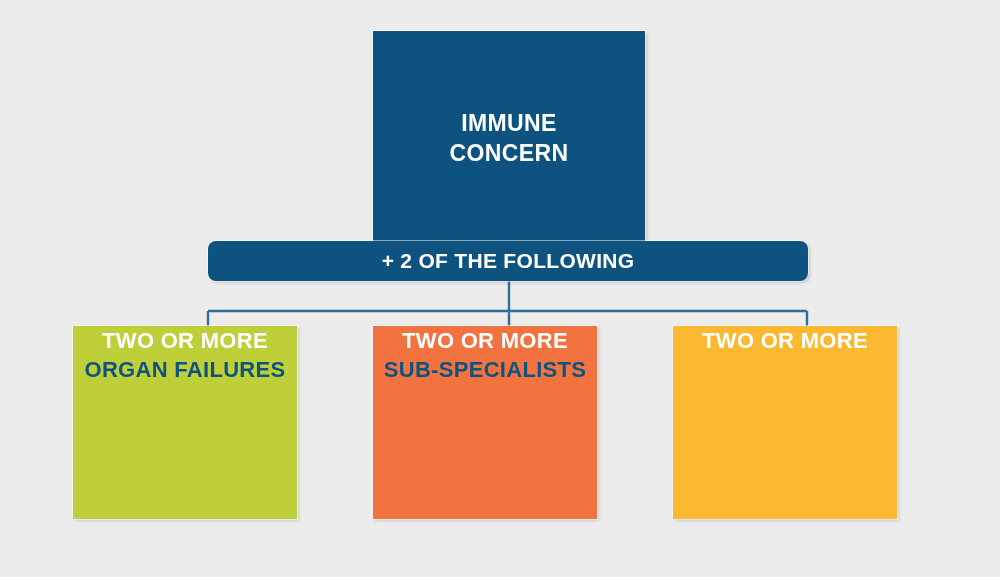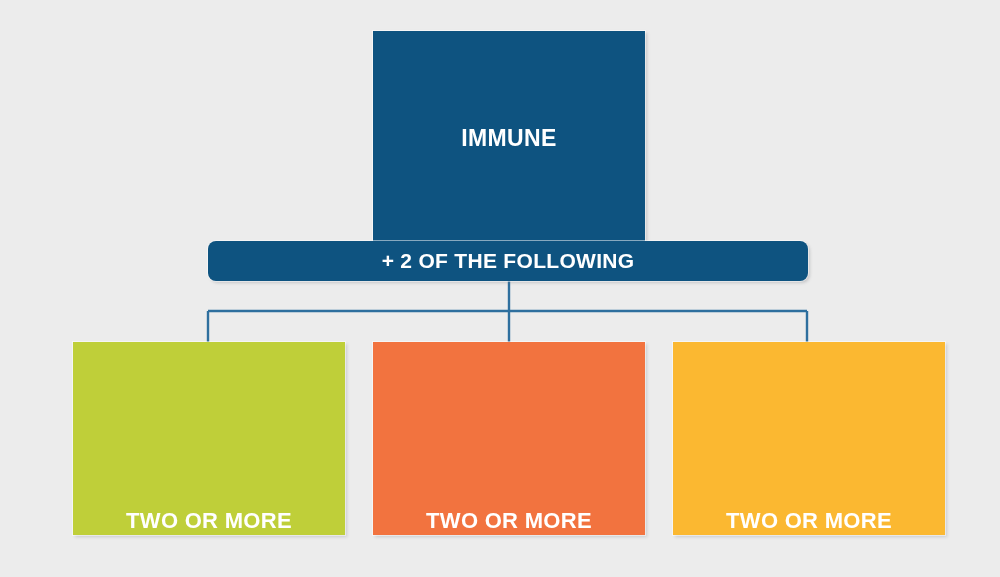--- a/index.html
+++ b/index.html
@@ -138,6 +138,7 @@
   <div class="root-box">
     <div class="stack">
       <span class="line">IMMUNE</span>
+      <span class="line">CONCERN</span>
     </div>
   </div>
 

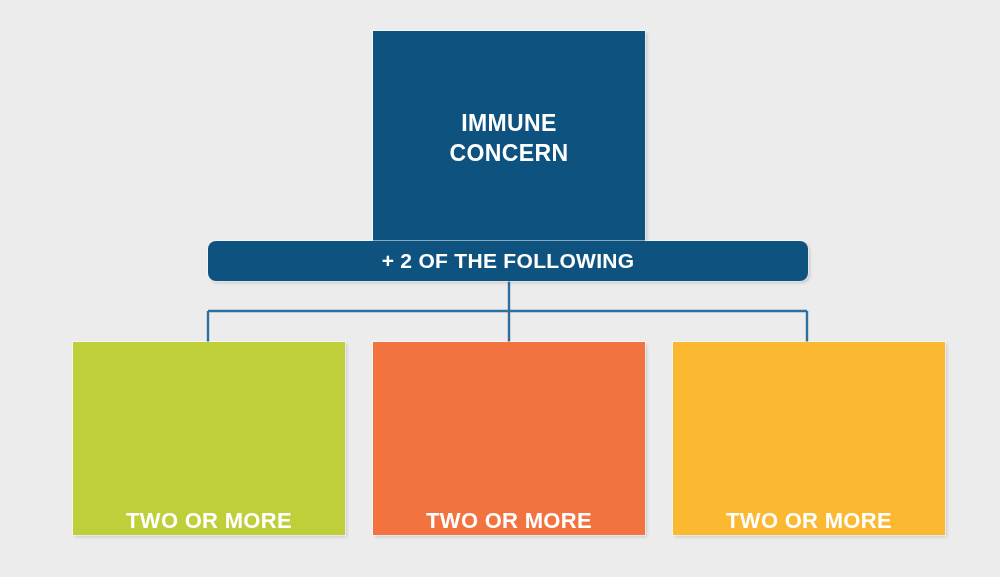--- a/index.html
+++ b/index.html
@@ -87,12 +87,12 @@
   
   .leaf-box {
     position: absolute;
-    top: 342px;
-    width: 272px;
+    top: 326px;
+    width: 224px;
     height: 193px;
     z-index: 2;
     display: flex;
-    align-items: flex-end;
+    align-items: flex-start;
     justify-content: center;
     box-shadow: 0 0 0 1px rgba(255,255,255,0.5),
                 2px 2px 3px rgba(125,130,135,0.30);

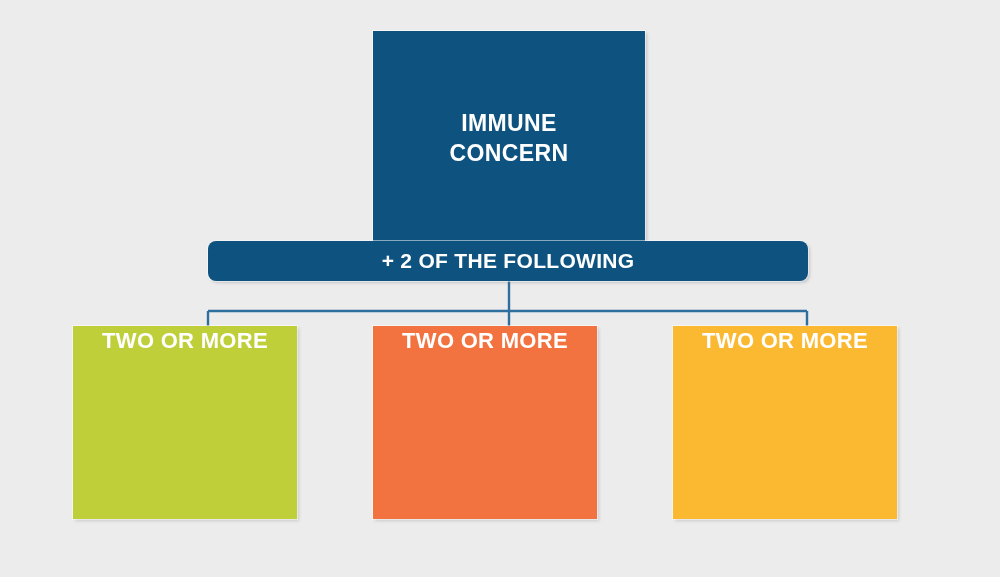--- a/index.html
+++ b/index.html
@@ -149,6 +149,7 @@
   <div class="leaf-box" id="leaf-organ-failures">
     <div class="stack">
       <span class="line line-primary">TWO OR MORE</span>
+      <span class="line line-secondary">ORGAN FAILURES</span>
     </div>
   </div>
 

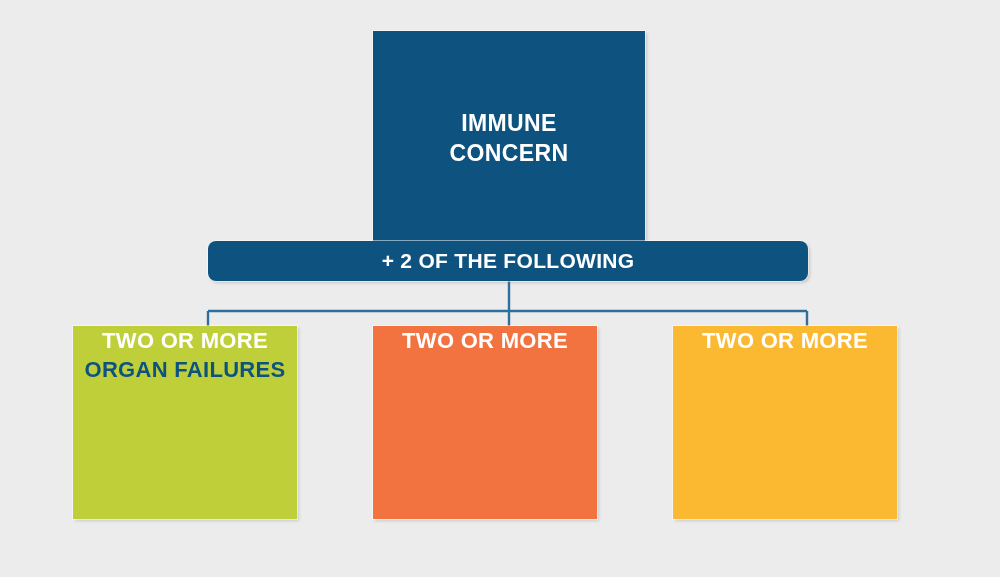--- a/index.html
+++ b/index.html
@@ -156,6 +156,7 @@
   <div class="leaf-box" id="leaf-sub-specialists">
     <div class="stack">
       <span class="line line-primary">TWO OR MORE</span>
+      <span class="line line-secondary">SUB-SPECIALISTS</span>
     </div>
   </div>
 

